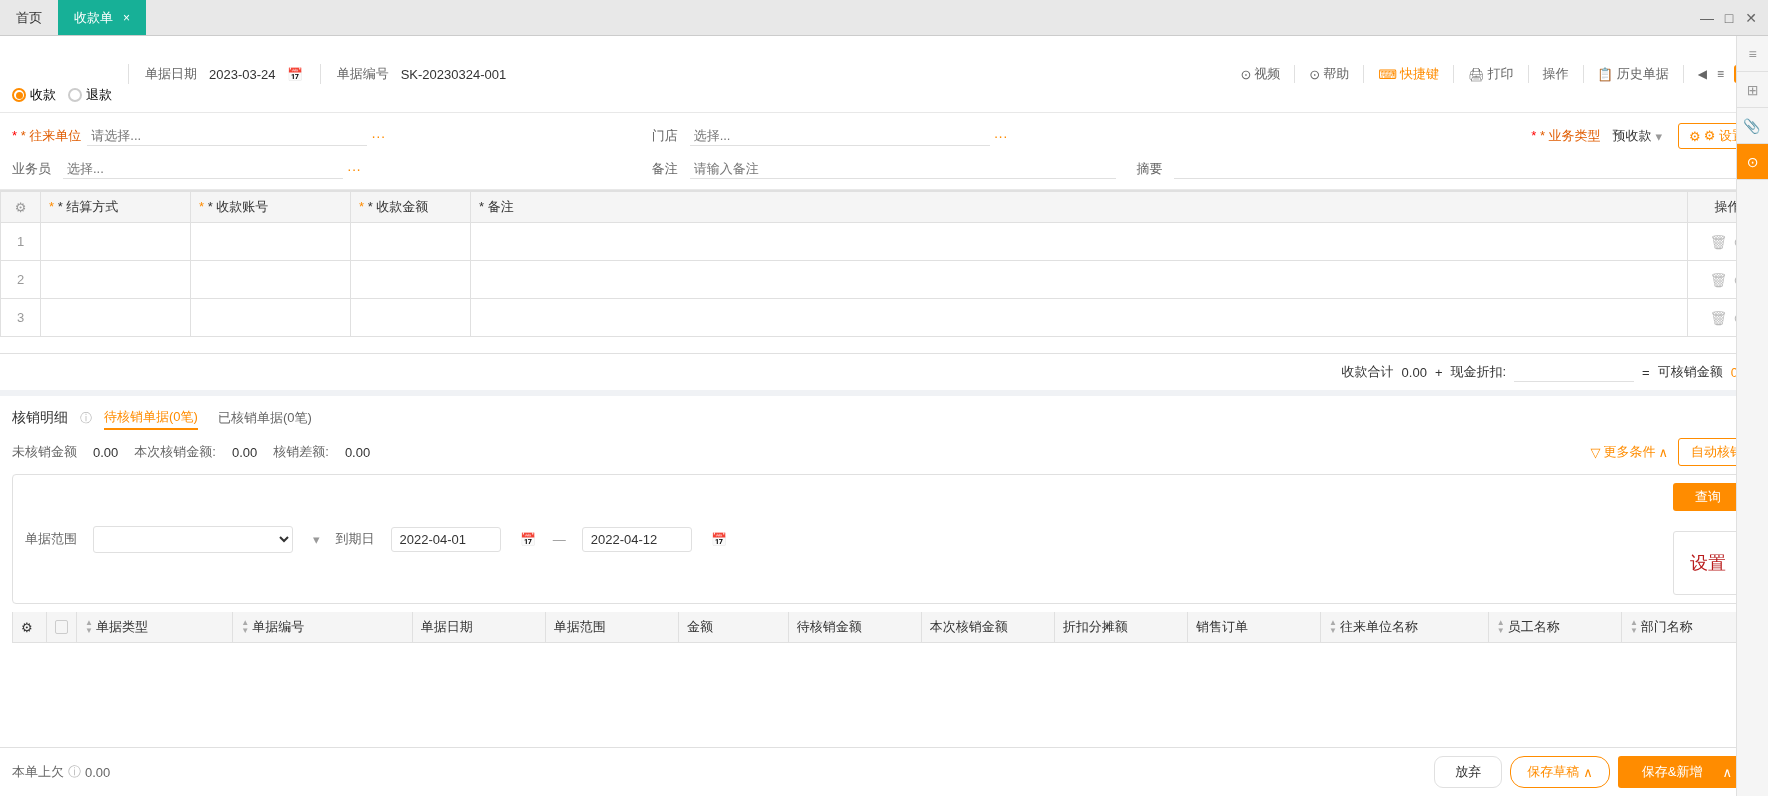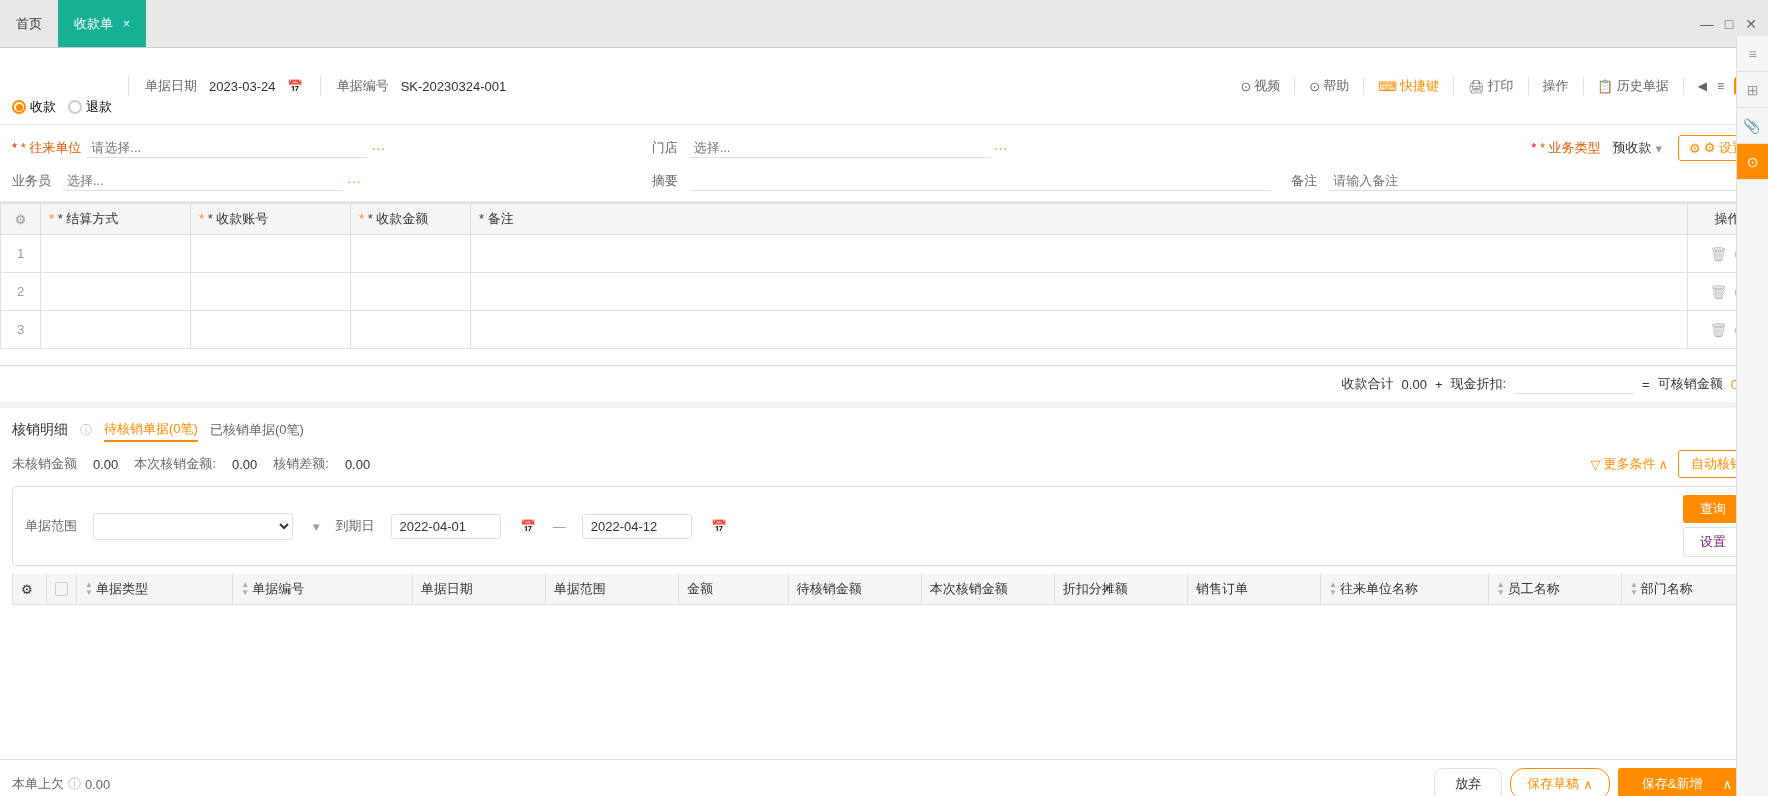--- a/index.html
+++ b/index.html
@@ -7,7 +7,7 @@
 
     
     .tab-bar {
-      display: flex; align-items: center; background: #e8e8e8; height: 48px;
+      display: flex; align-items: center; background: #e8e8e8; height: 36px;
       border-bottom: 1px solid #ccc;
     }
     .tab-home {

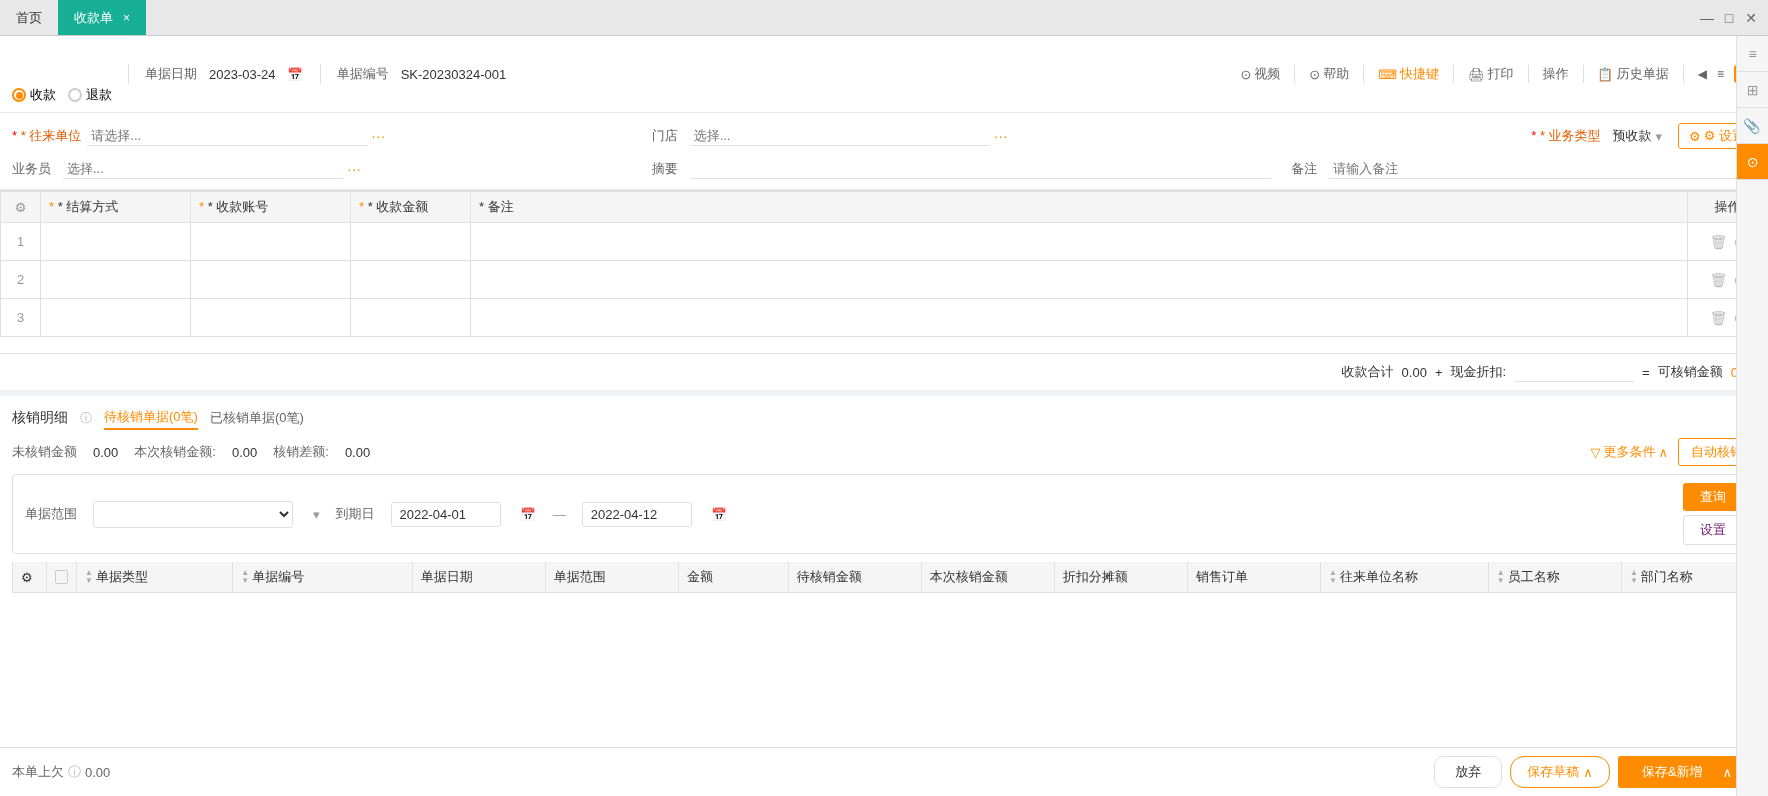--- a/index.html
+++ b/index.html
@@ -296,14 +296,14 @@
           <span class="dots-btn">···</span>
         </div>
 
+        <div class="form-field" style="flex:1.5; padding-left:20px;">
+          <span class="form-field-label plain">备注</span>
+          <input class="form-input" style="margin-left: 6px;" placeholder="请输入备注">
+        </div>
+
         <div class="form-field" style="flex:2; padding-left:20px;">
           <span class="form-field-label plain">摘要</span>
           <input class="form-input" style="margin-left: 6px;">
-        </div>
-
-        <div class="form-field" style="flex:1.5; padding-left:20px;">
-          <span class="form-field-label plain">备注</span>
-          <input class="form-input" style="margin-left: 6px;" placeholder="请输入备注">
         </div>
       </div>
     </div>

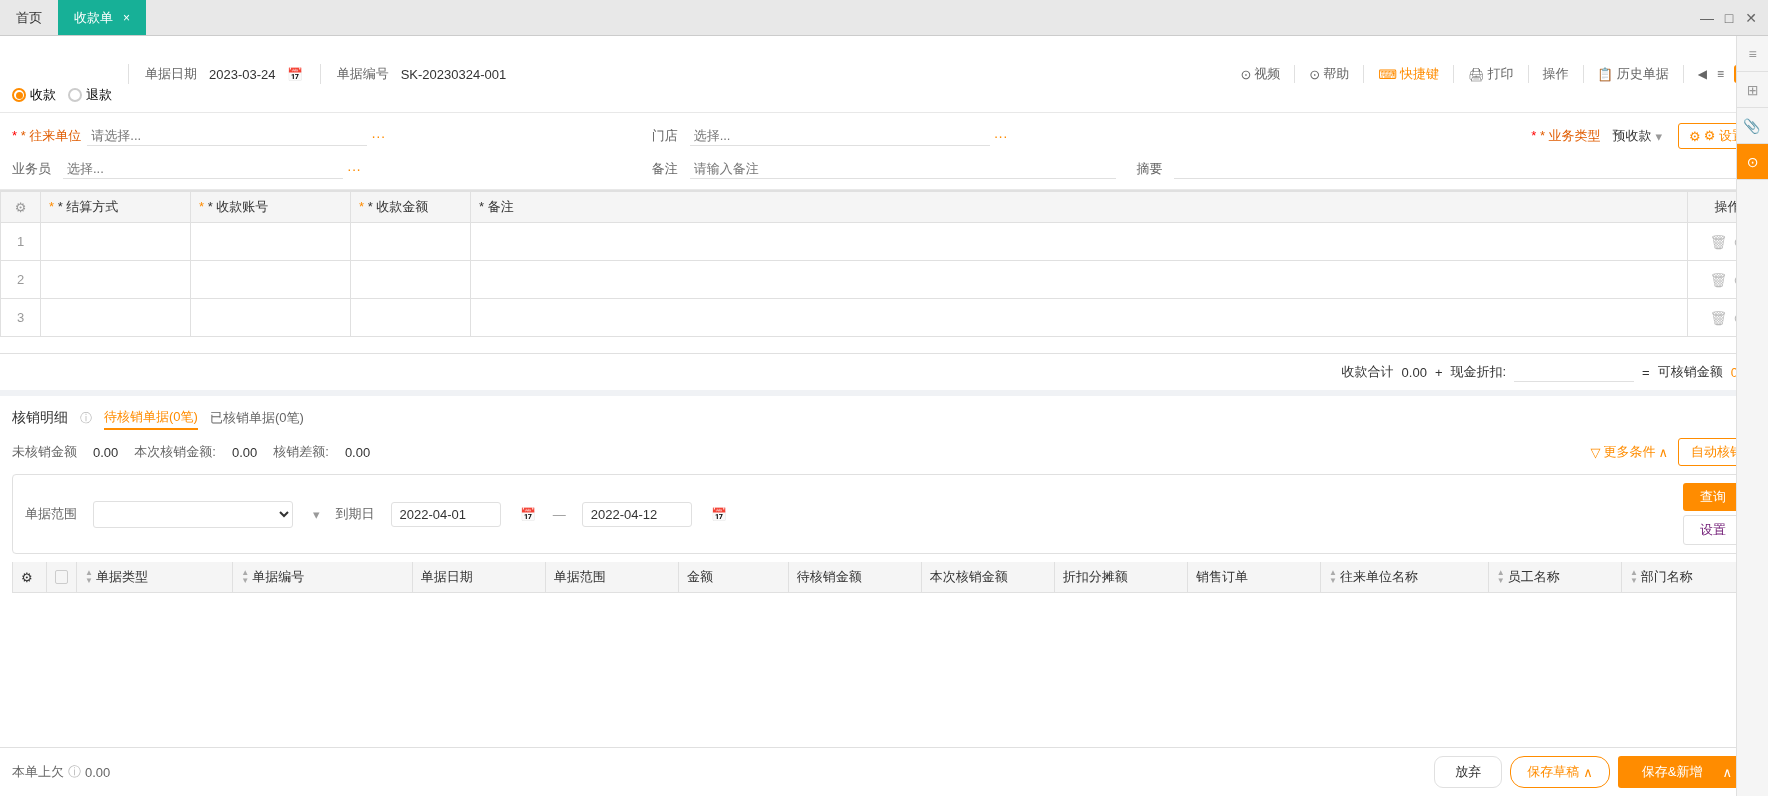--- a/index.html
+++ b/index.html
@@ -393,7 +393,7 @@
         <span class="hx-title">核销明细</span>
         <span class="hx-info-icon">ⓘ</span>
         <span class="hx-tab">待核销单据(0笔)</span>
-        <span class="hx-tab-inactive" style="">已核销单据(0笔)</span>
+        <span class="hx-tab-inactive" style="margin-left:8px;">已核销单据(0笔)</span>
       </div>
 
       <div class="hx-stats">

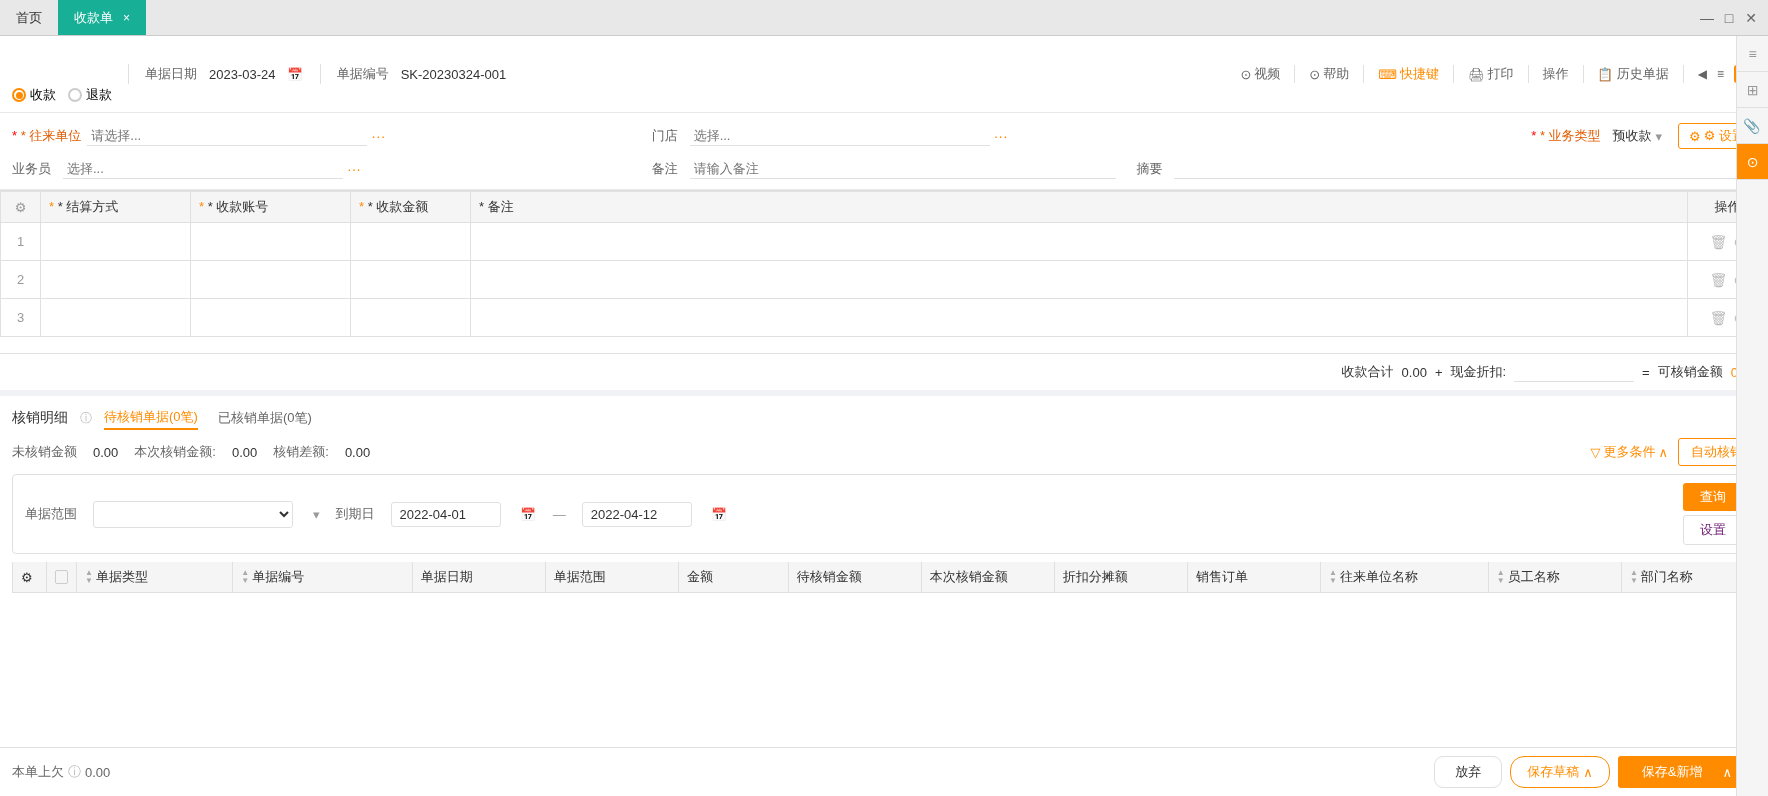--- a/index.html
+++ b/index.html
@@ -134,7 +134,7 @@
       background: #fff; border: 1px solid #e0e0e0; color: #701a75; padding: 5px 16px;
       border-radius: 3px; cursor: pointer; font-size: 13px;
     }
-    .filter-actions { display: flex; flex-direction: column; gap: 4px; margin-left: auto; }
+    .filter-actions { display: flex; flex-direction: column; gap: 20px; margin-left: auto; }
 
     
     .bottom-table-header {

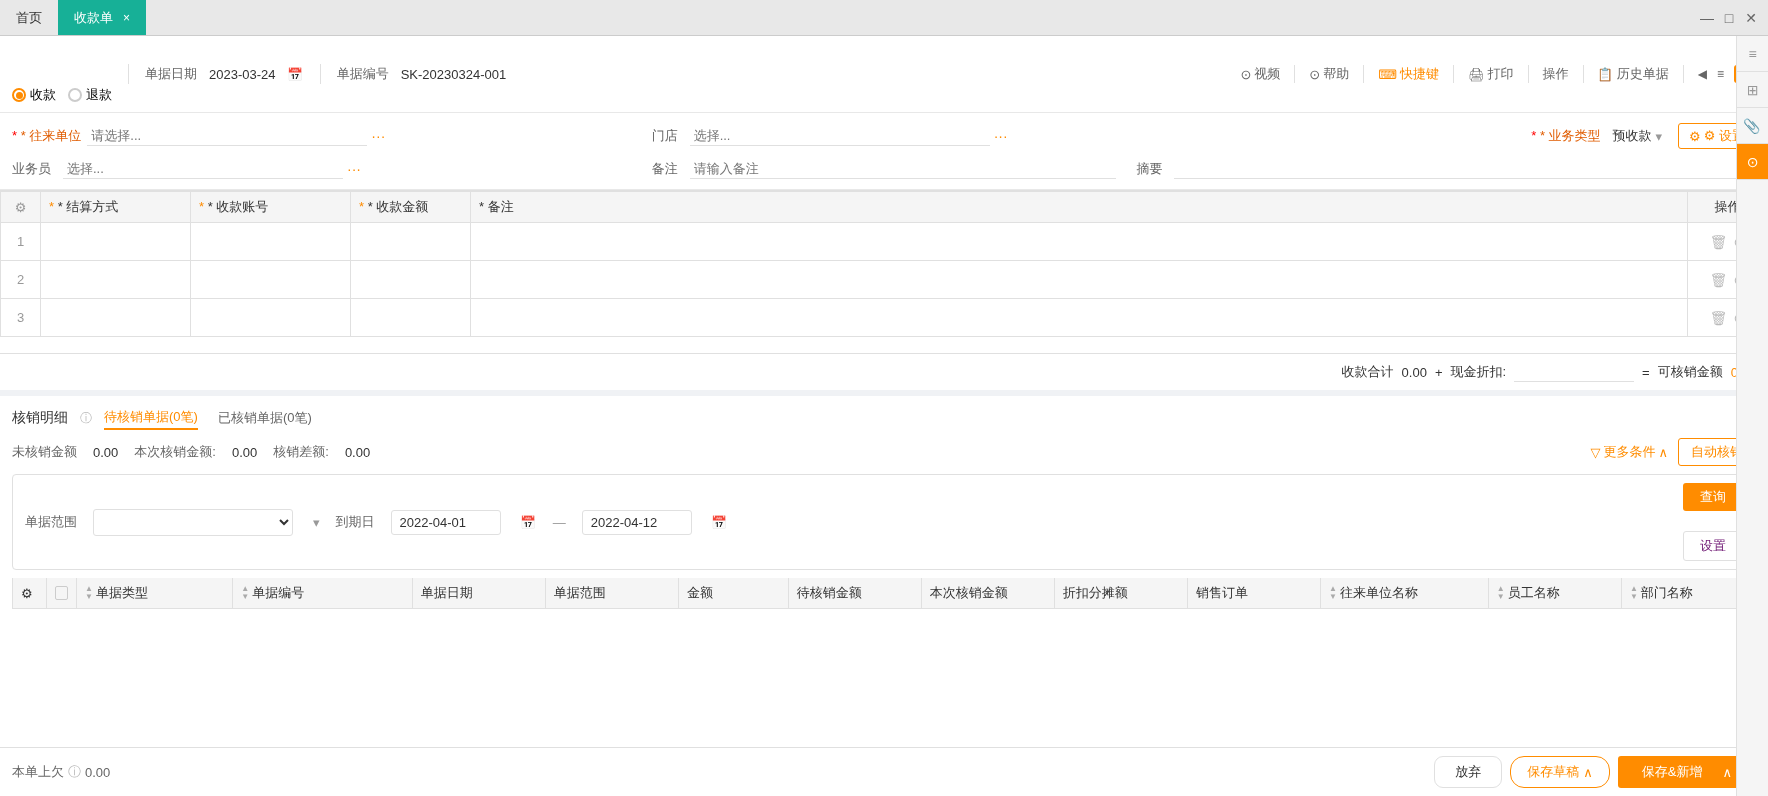--- a/index.html
+++ b/index.html
@@ -131,8 +131,8 @@
       border-radius: 3px; cursor: pointer; font-size: 13px;
     }
     .settings-btn {
-      background: #fff; border: 1px solid #e0e0e0; color: #701a75; padding: 5px 16px;
-      border-radius: 3px; cursor: pointer; font-size: 13px;
+      background: #fff; border: 1px solid #e0e0e0; color: #b91c1c; padding: 19px 16px;
+      border-radius: 3px; cursor: pointer; font-size: 18px;
     }
     .filter-actions { display: flex; flex-direction: column; gap: 20px; margin-left: auto; }
 

